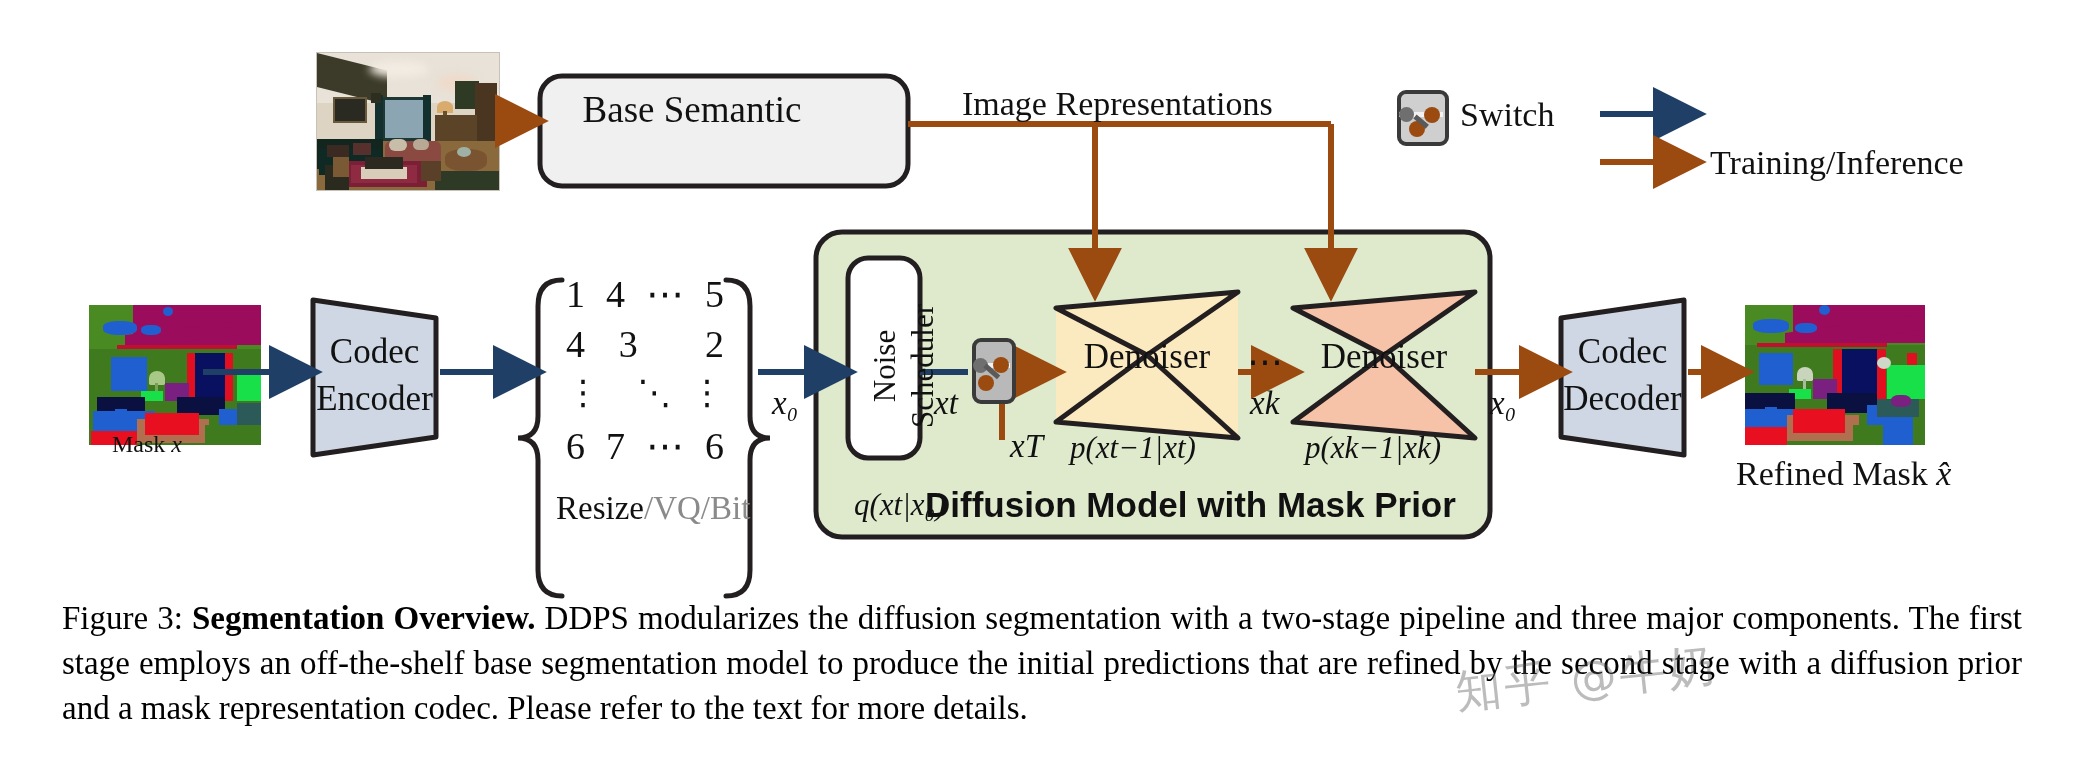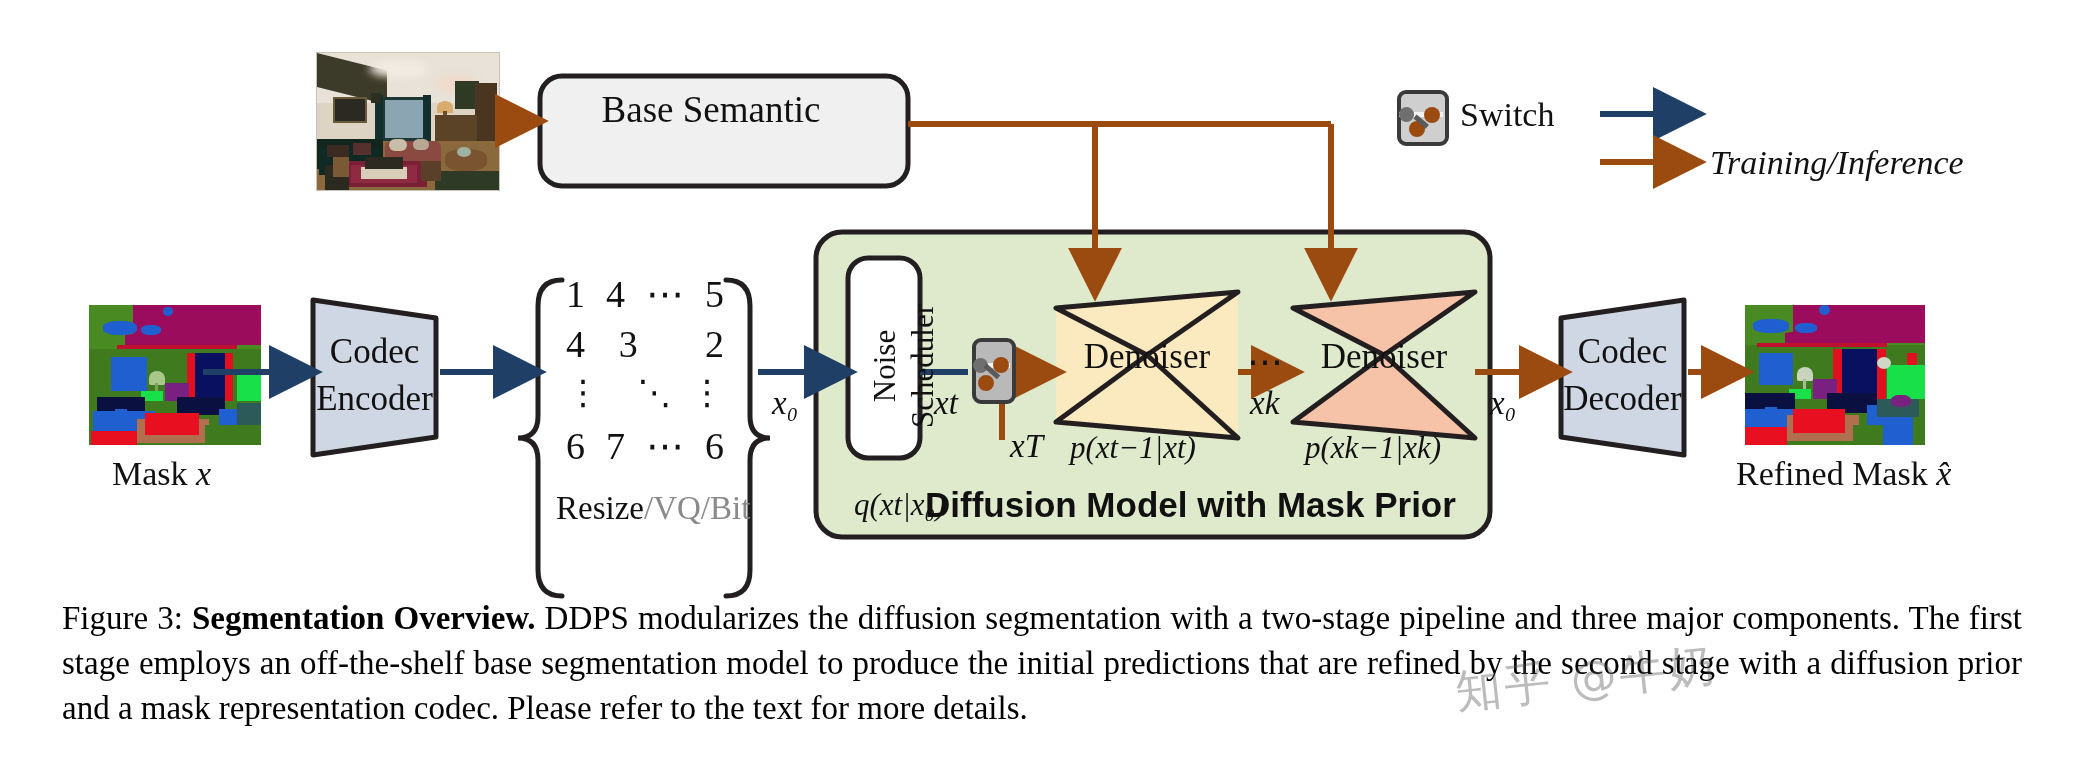--- a/index.html
+++ b/index.html
@@ -216,7 +216,7 @@
                 transform:rotate(40deg);transform-origin:left center;"></div>
   </div>
 
-  <div class="lbl" style="left:527px;top:86px;width:368px;text-align:center;font-size:37px;line-height:48px;">
+  <div class="lbl" style="left:508px;top:86px;width:368px;text-align:center;font-size:37px;line-height:48px;">
     <div>Base Semantic</div>
   </div>
 

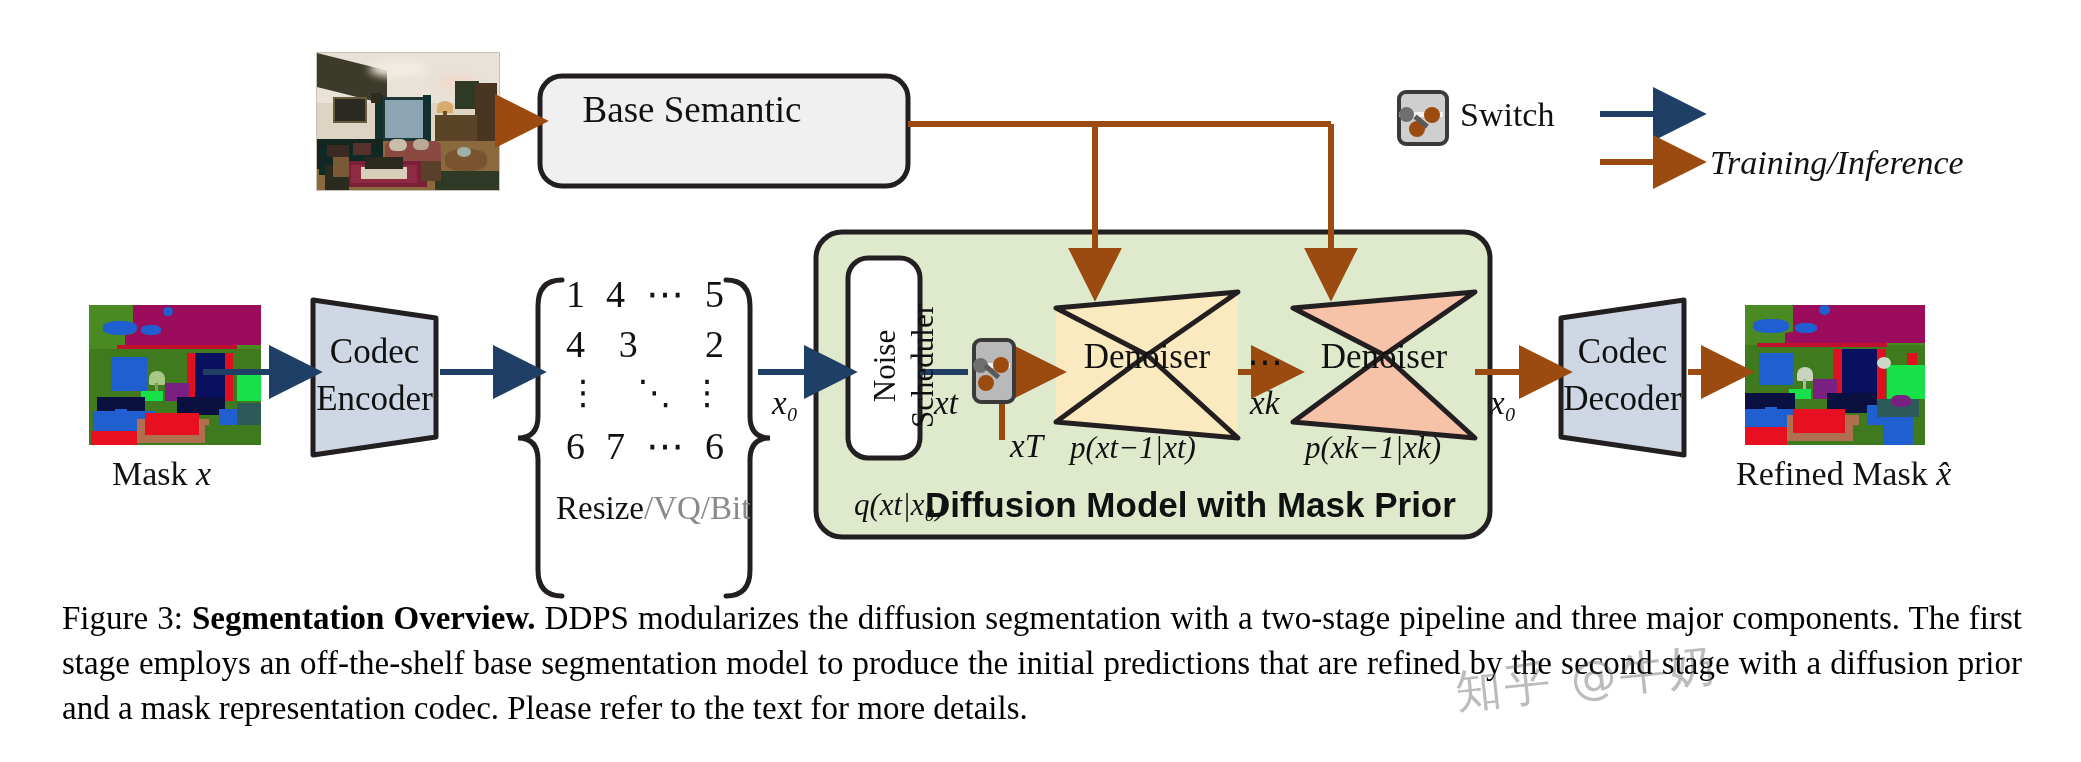--- a/index.html
+++ b/index.html
@@ -286,6 +286,7 @@
   <div class="lbl mi" style="left:1070px;top:430px;font-size:31px;">p(xt−1|xt)</div>
   <div class="lbl mi" style="left:1305px;top:430px;font-size:31px;">p(xk−1|xk)</div>
 
+  <div class="lbl" style="left:962px;top:85px;font-size:34px;">Image Representations</div>
 
   <div class="lbl" style="left:1460px;top:96px;font-size:34px;">Switch</div>
   <div class="lbl" style="left:1710px;top:144px;font-size:34px;font-style:italic;">Training/Inference</div>

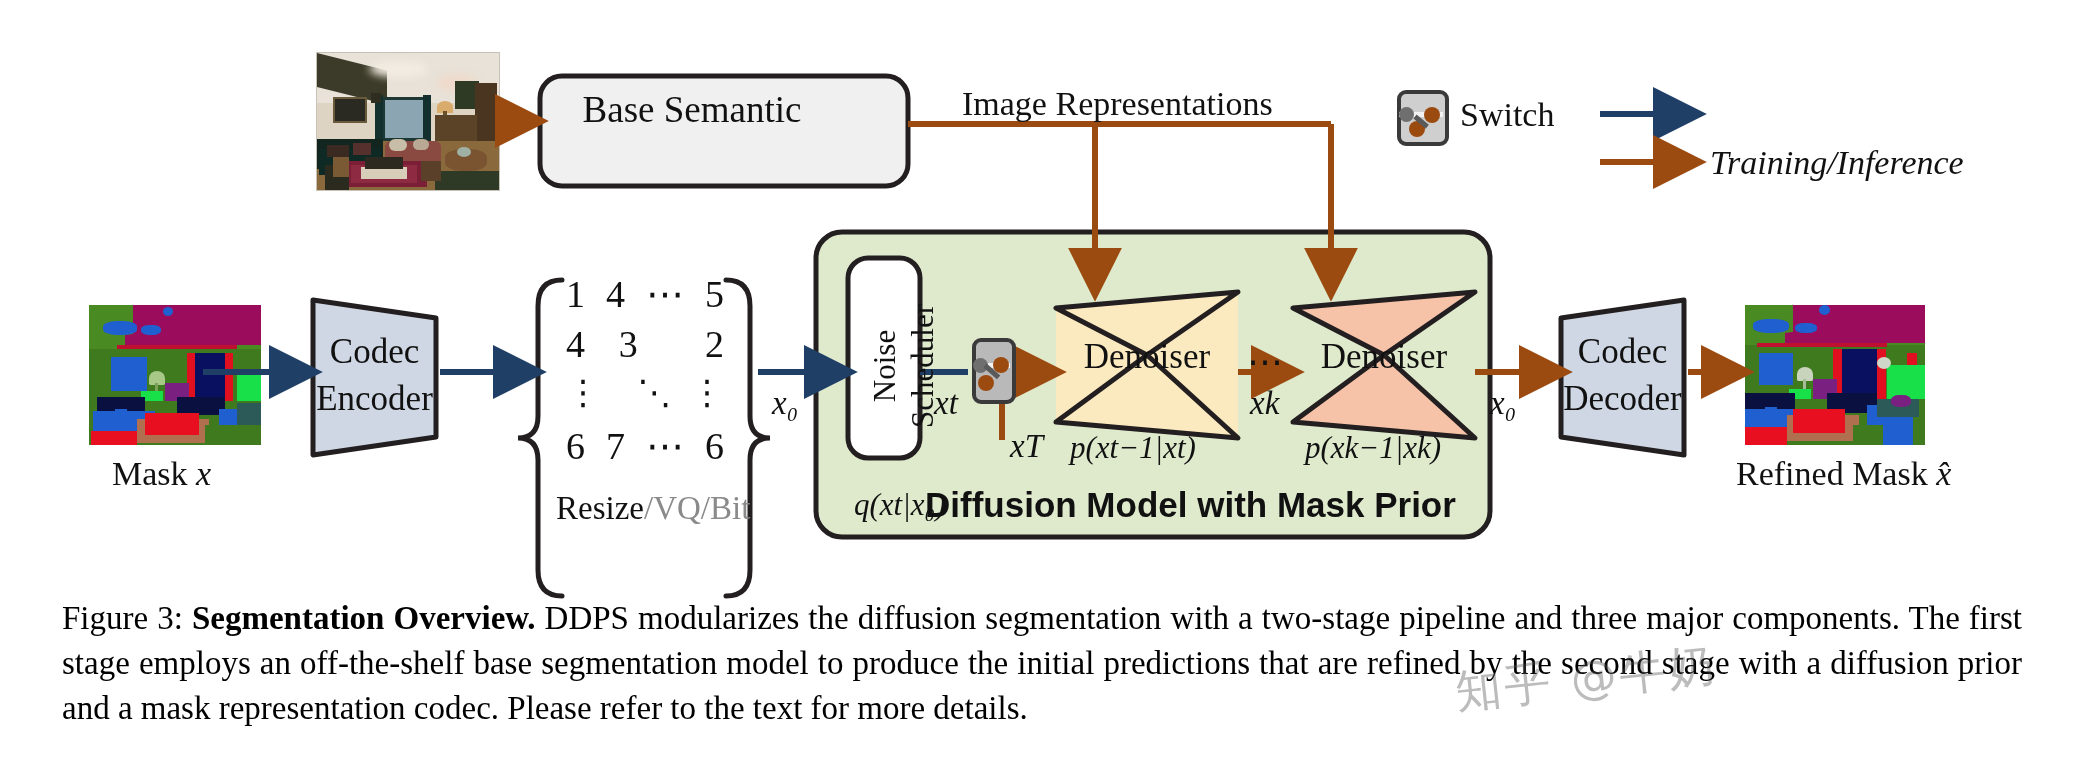--- a/index.html
+++ b/index.html
@@ -289,7 +289,7 @@
   <div class="lbl" style="left:962px;top:85px;font-size:34px;">Image Representations</div>
 
   <div class="lbl" style="left:1460px;top:96px;font-size:34px;">Switch</div>
-  <div class="lbl" style="left:1710px;top:144px;font-size:34px;font-style:italic;">Training/Inference</div>
+  <div class="lbl" style="left:1710px;top:144px;font-size:34px;">Training/Inference</div>
 
   <div class="cap">
     <span>Figure 3:</span>

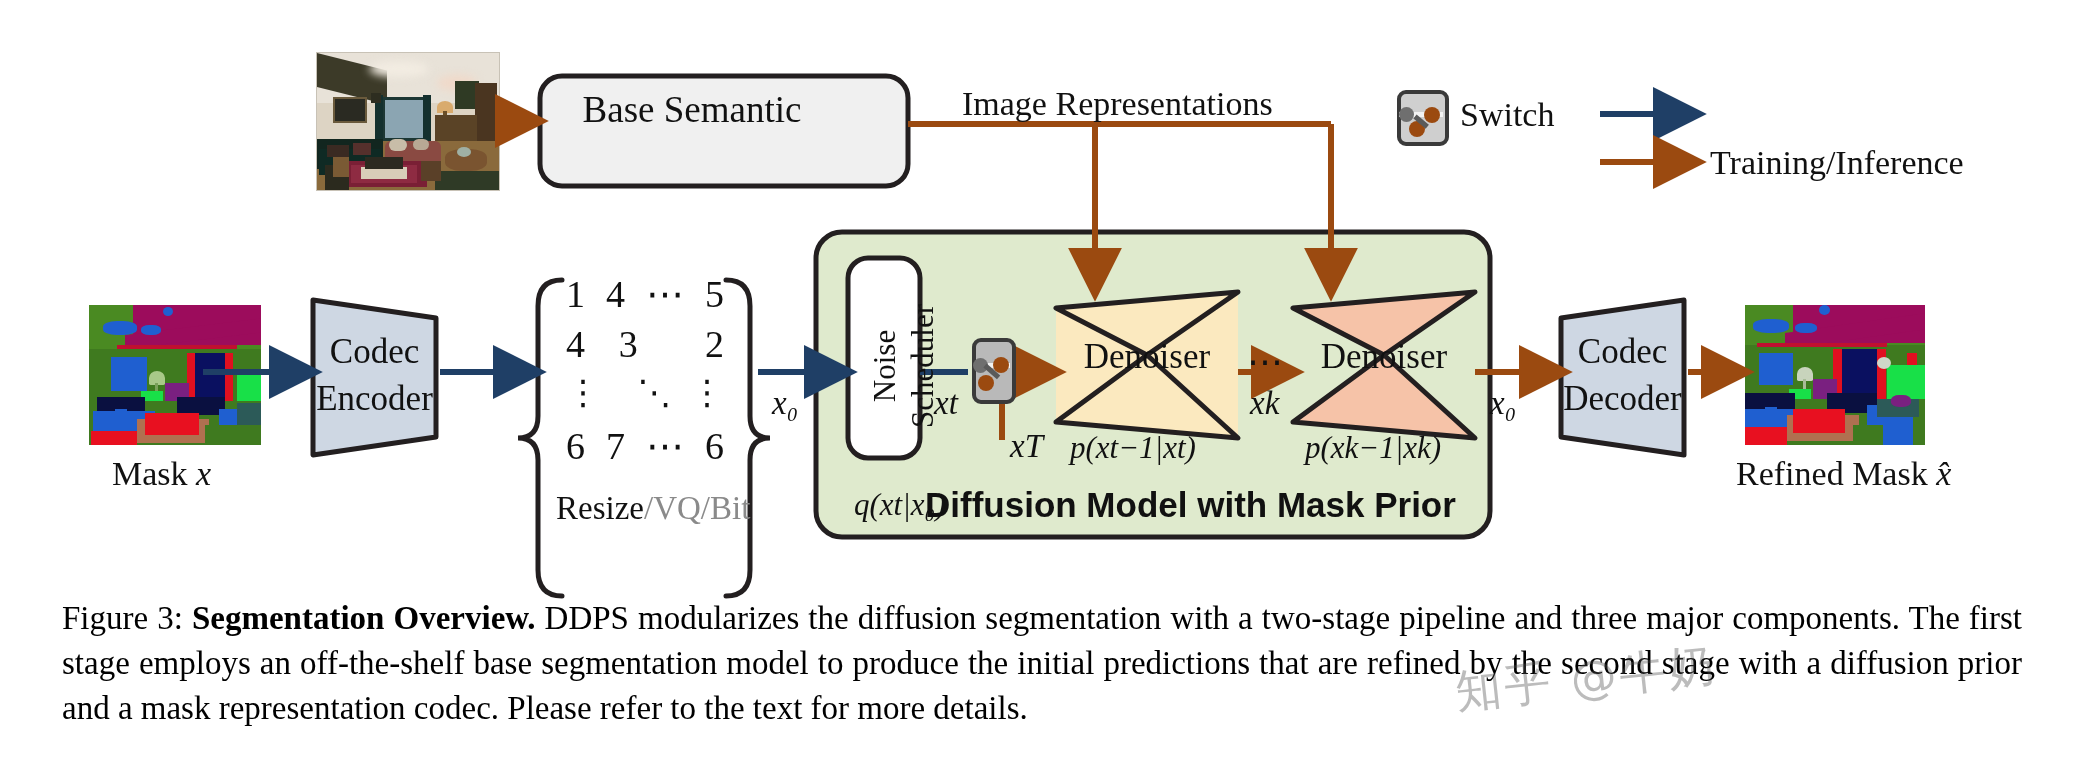--- a/index.html
+++ b/index.html
@@ -98,7 +98,7 @@
     <i style="left:148px;top:98px;width:24px;height:22px;background:#2c5a58;"></i>
     <i style="left:116px;top:120px;width:56px;height:20px;background:#3f7a1f;"></i>
   </div>
-  <div class="lbl" style="left:112px;top:455px;font-size:34px;">
+  <div class="lbl" style="left:112px;top:431px;font-size:24px;">
     <span>Mask</span>
     <span class="mi">x</span>
   </div>

